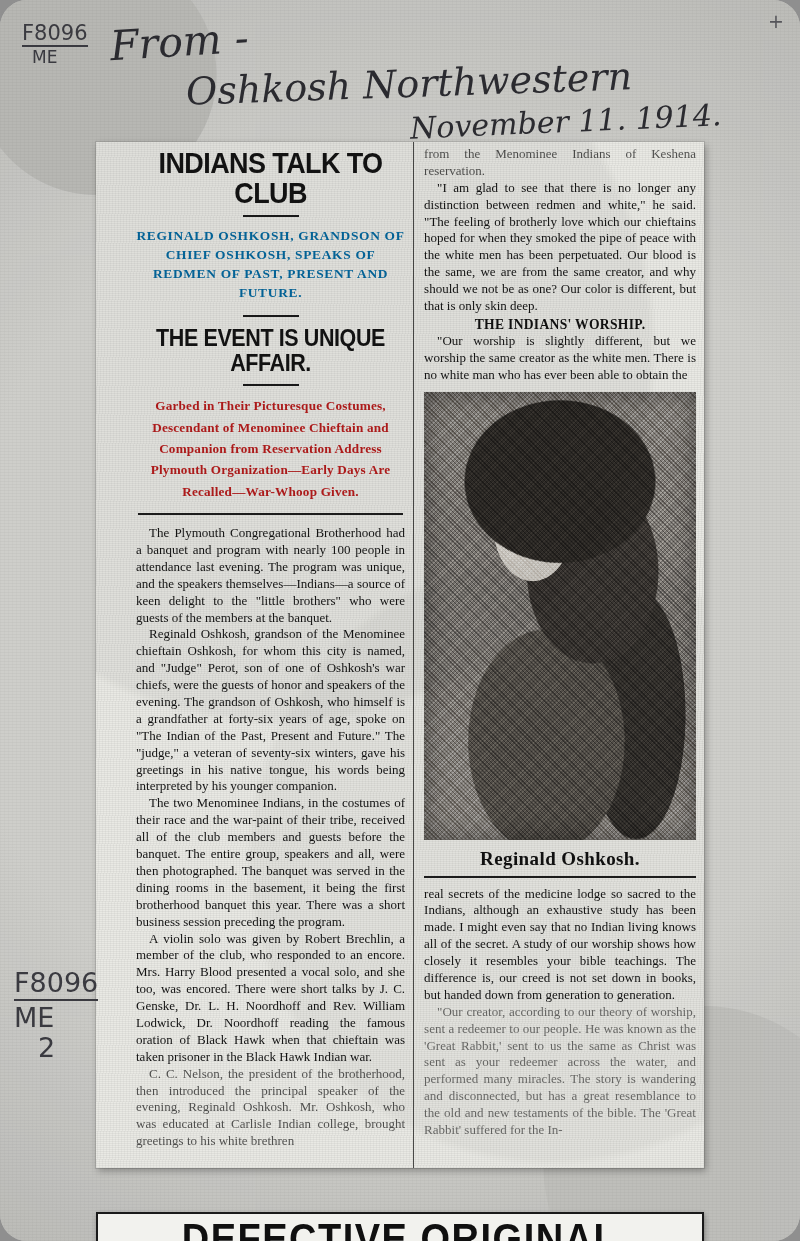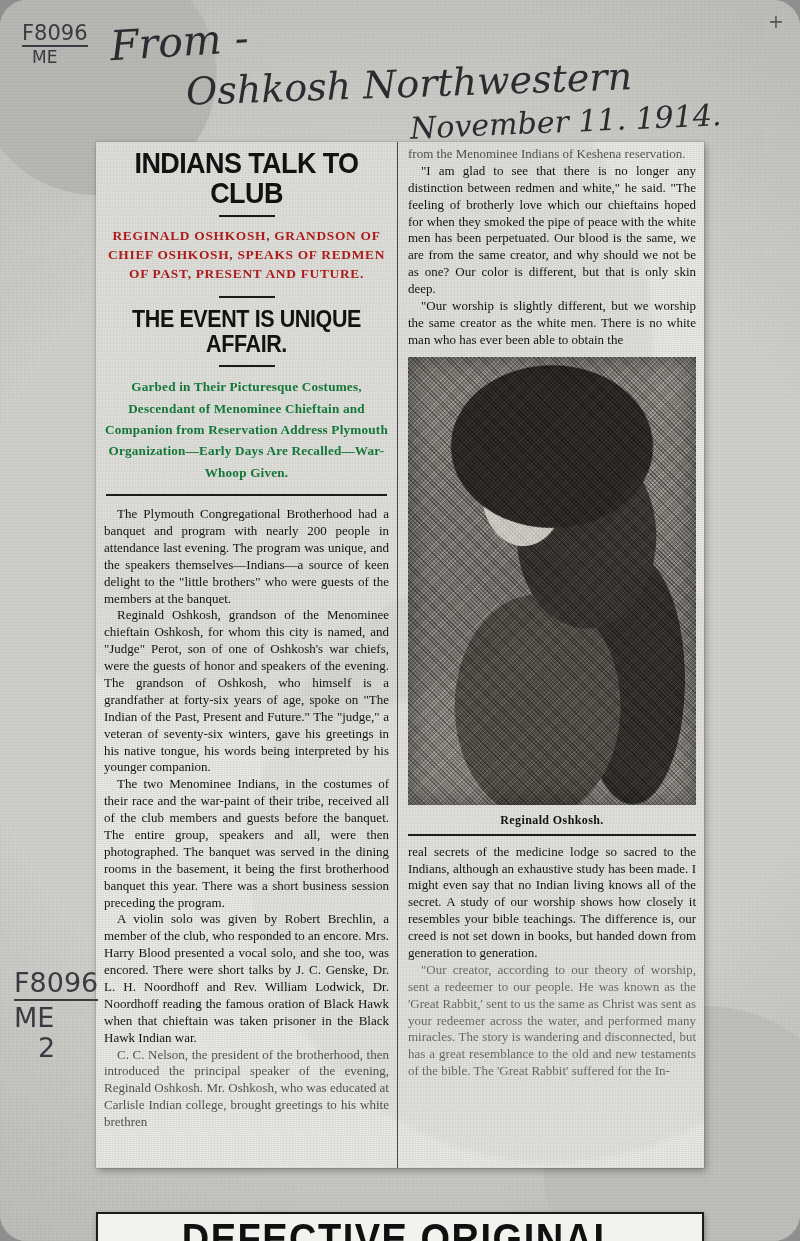--- a/index.html
+++ b/index.html
@@ -78,7 +78,7 @@
       radial-gradient(circle at 75% 70%, rgba(0,0,0,.04) 0 35%, transparent 36%);
     mix-blend-mode:multiply;opacity:.8;
   }
-  .cols{display:flex;height:100%;}
+  .cols{display:flex;height:100%;padding-left:32px;}
   .col{position:relative;box-sizing:border-box;}
   .col-left{width:302px;padding:4px 8px 0 8px;border-right:1px solid #4a4a48;}
   .col-right{width:306px;padding:4px 8px 0 10px;}

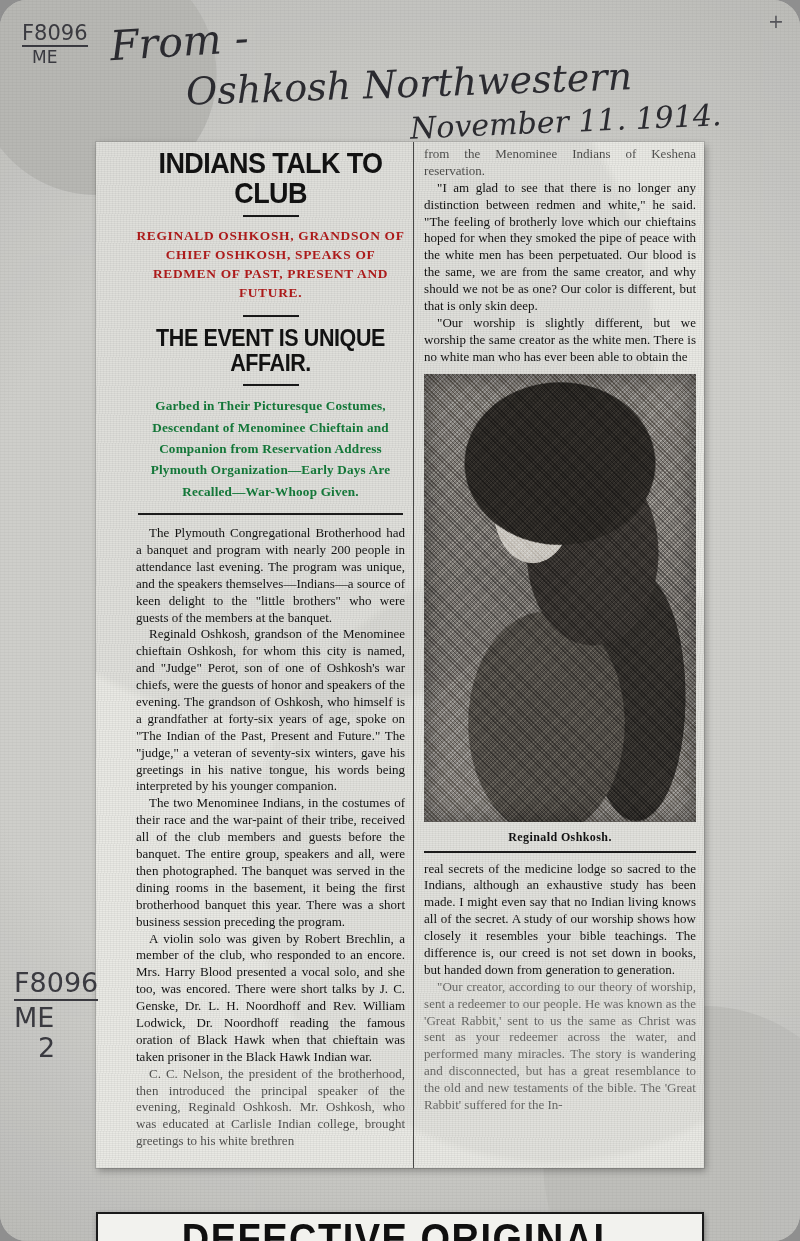--- a/index.html
+++ b/index.html
@@ -107,7 +107,7 @@
     letter-spacing:.7px;
     text-align:center;
     line-height:1.42;
-    color:#b91c1c;
+    color:#0369a1;
     margin:0;
   }
   .subhead-big{

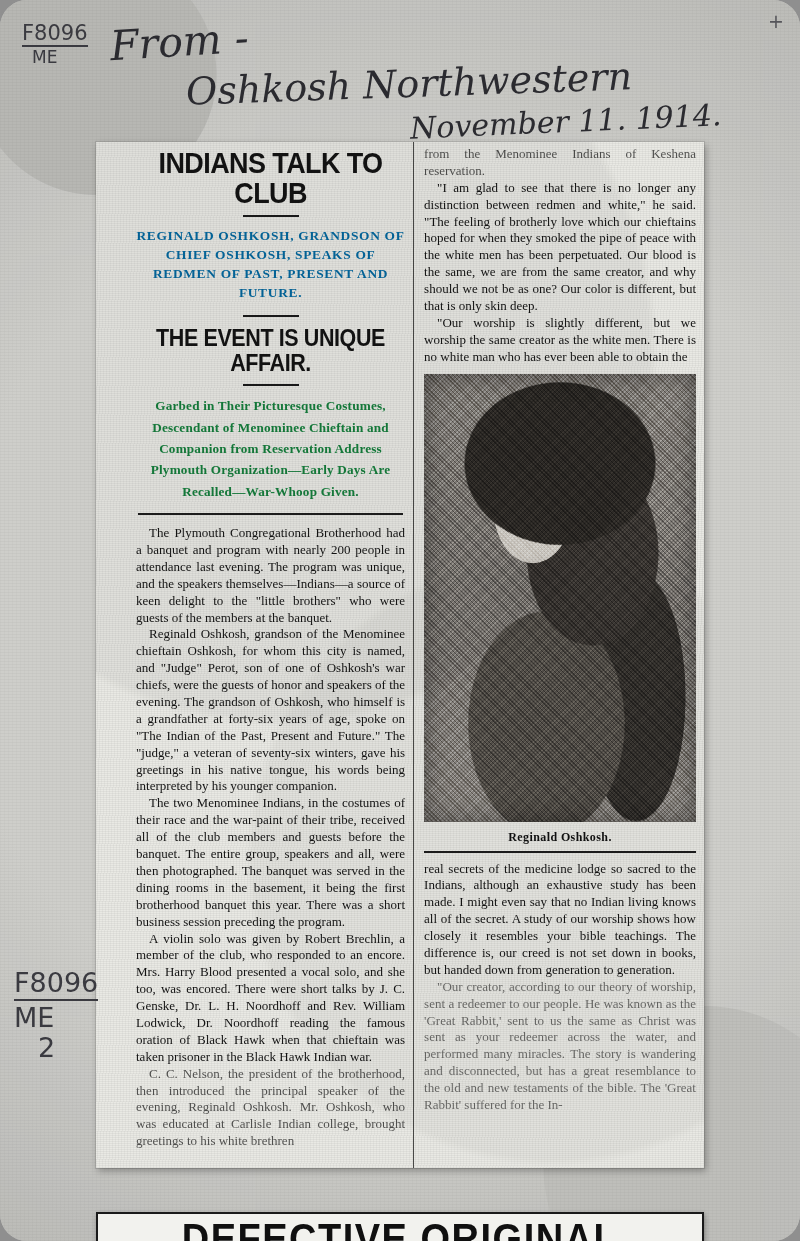--- a/index.html
+++ b/index.html
@@ -270,6 +270,7 @@
         <div class="body">
           <p class="cont faded">from the Menominee Indians of Keshena reservation.</p>
           <p>"I am glad to see that there is no longer any distinction between redmen and white," he said. "The feeling of brotherly love which our chieftains hoped for when they smoked the pipe of peace with the white men has been perpetuated. Our blood is the same, we are from the same creator, and why should we not be as one? Our color is different, but that is only skin deep.</p>
+          <div class="section-head">THE INDIANS' WORSHIP.</div>
           <p>"Our worship is slightly different, but we worship the same creator as the white men. There is no white man who has ever been able to obtain the</p>
         </div>
 

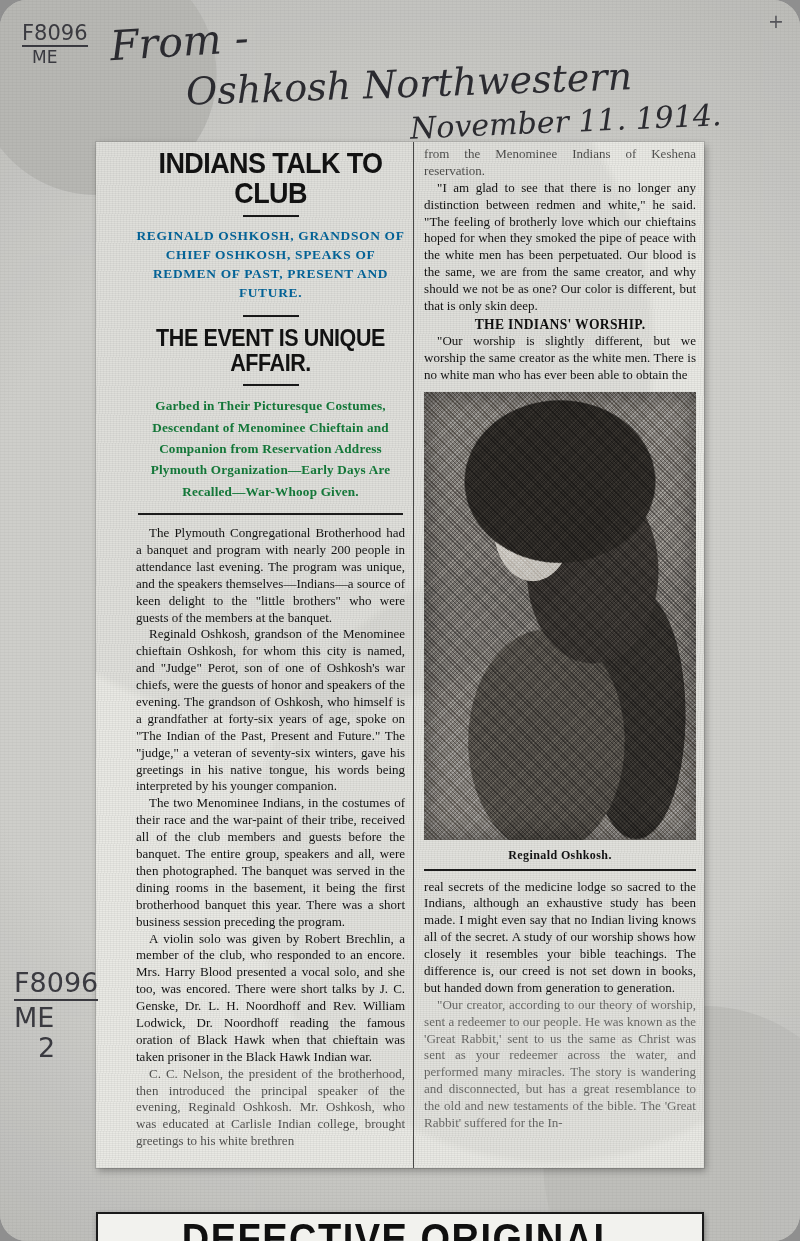--- a/index.html
+++ b/index.html
@@ -129,7 +129,7 @@
     text-align:center;
     line-height:1.62;
     letter-spacing:.2px;
-    color:#15803d;
+    color:#b91c1c;
     margin:0;
   }
   .rule-full{

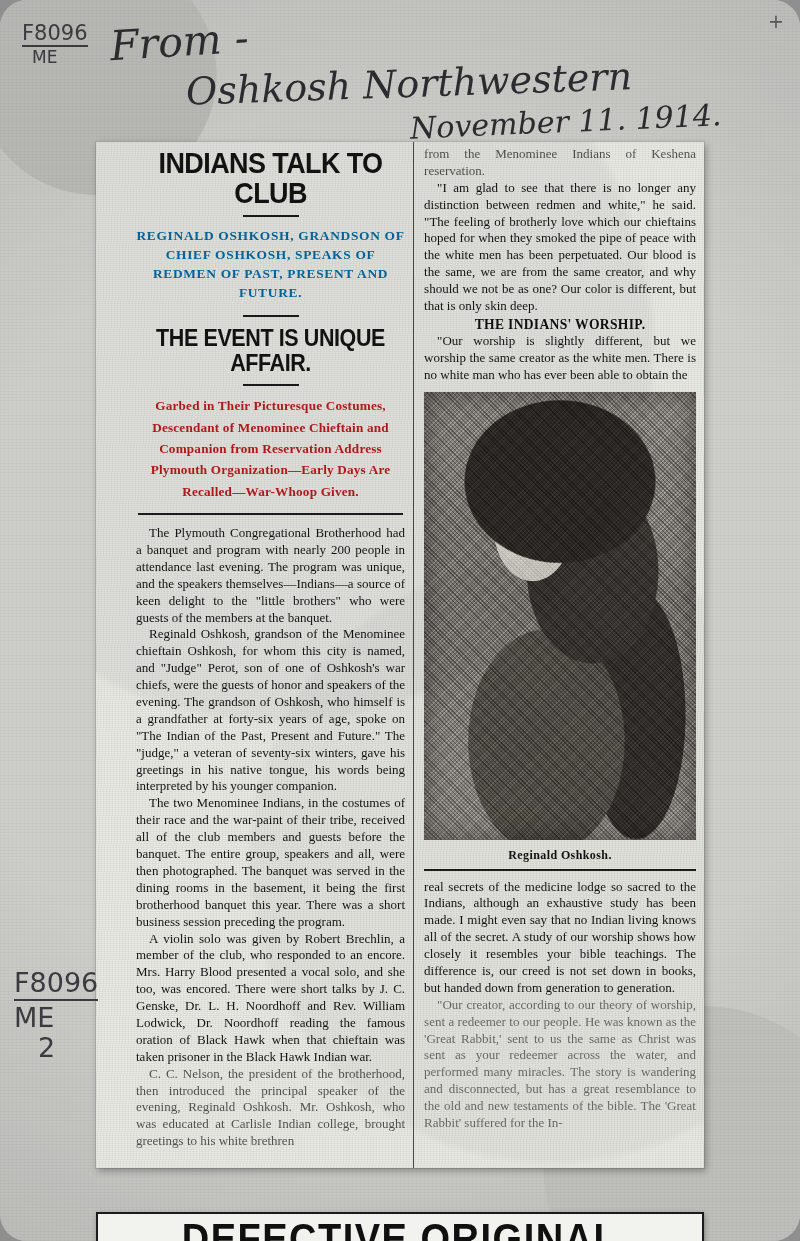--- a/index.html
+++ b/index.html
@@ -258,7 +258,7 @@
         <div class="rule-full"></div>
 
         <div class="body">
-          <p>The Plymouth Congregational Brotherhood had a banquet and program with nearly 200 people in attendance last evening. The program was unique, and the speakers themselves—Indians—a source of keen delight to the "little brothers" who were guests of the members at the banquet.</p>
+          <p>The Plymouth Congregational Brotherhood had a banquet and program with nearly 100 people in attendance last evening. The program was unique, and the speakers themselves—Indians—a source of keen delight to the "little brothers" who were guests of the members at the banquet.</p>
           <p>Reginald Oshkosh, grandson of the Menominee chieftain Oshkosh, for whom this city is named, and "Judge" Perot, son of one of Oshkosh's war chiefs, were the guests of honor and speakers of the evening. The grandson of Oshkosh, who himself is a grandfather at forty-six years of age, spoke on "The Indian of the Past, Present and Future." The "judge," a veteran of seventy-six winters, gave his greetings in his native tongue, his words being interpreted by his younger companion.</p>
           <p>The two Menominee Indians, in the costumes of their race and the war-paint of their tribe, received all of the club members and guests before the banquet. The entire group, speakers and all, were then photographed. The banquet was served in the dining rooms in the basement, it being the first brotherhood banquet this year. There was a short business session preceding the program.</p>
           <p>A violin solo was given by Robert Brechlin, a member of the club, who responded to an encore. Mrs. Harry Blood presented a vocal solo, and she too, was encored. There were short talks by J. C. Genske, Dr. L. H. Noordhoff and Rev. William Lodwick, Dr. Noordhoff reading the famous oration of Black Hawk when that chieftain was taken prisoner in the Black Hawk Indian war.</p>

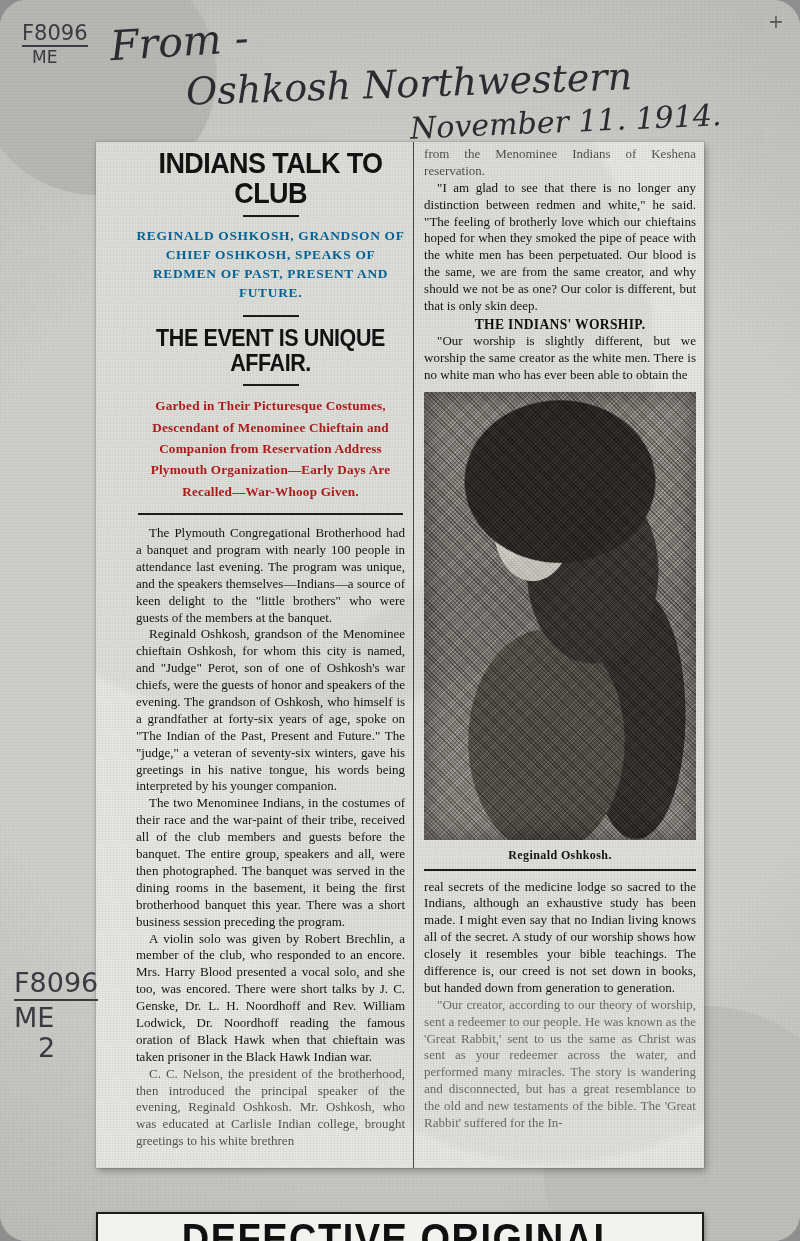--- a/index.html
+++ b/index.html
@@ -192,7 +192,7 @@
   .caption{
     font-family:"Liberation Serif", serif;
     font-weight:bold;
-    font-size:12px;
+    font-size:19px;
     text-align:center;
     color:#111;
     margin:8px 0 6px 0;

